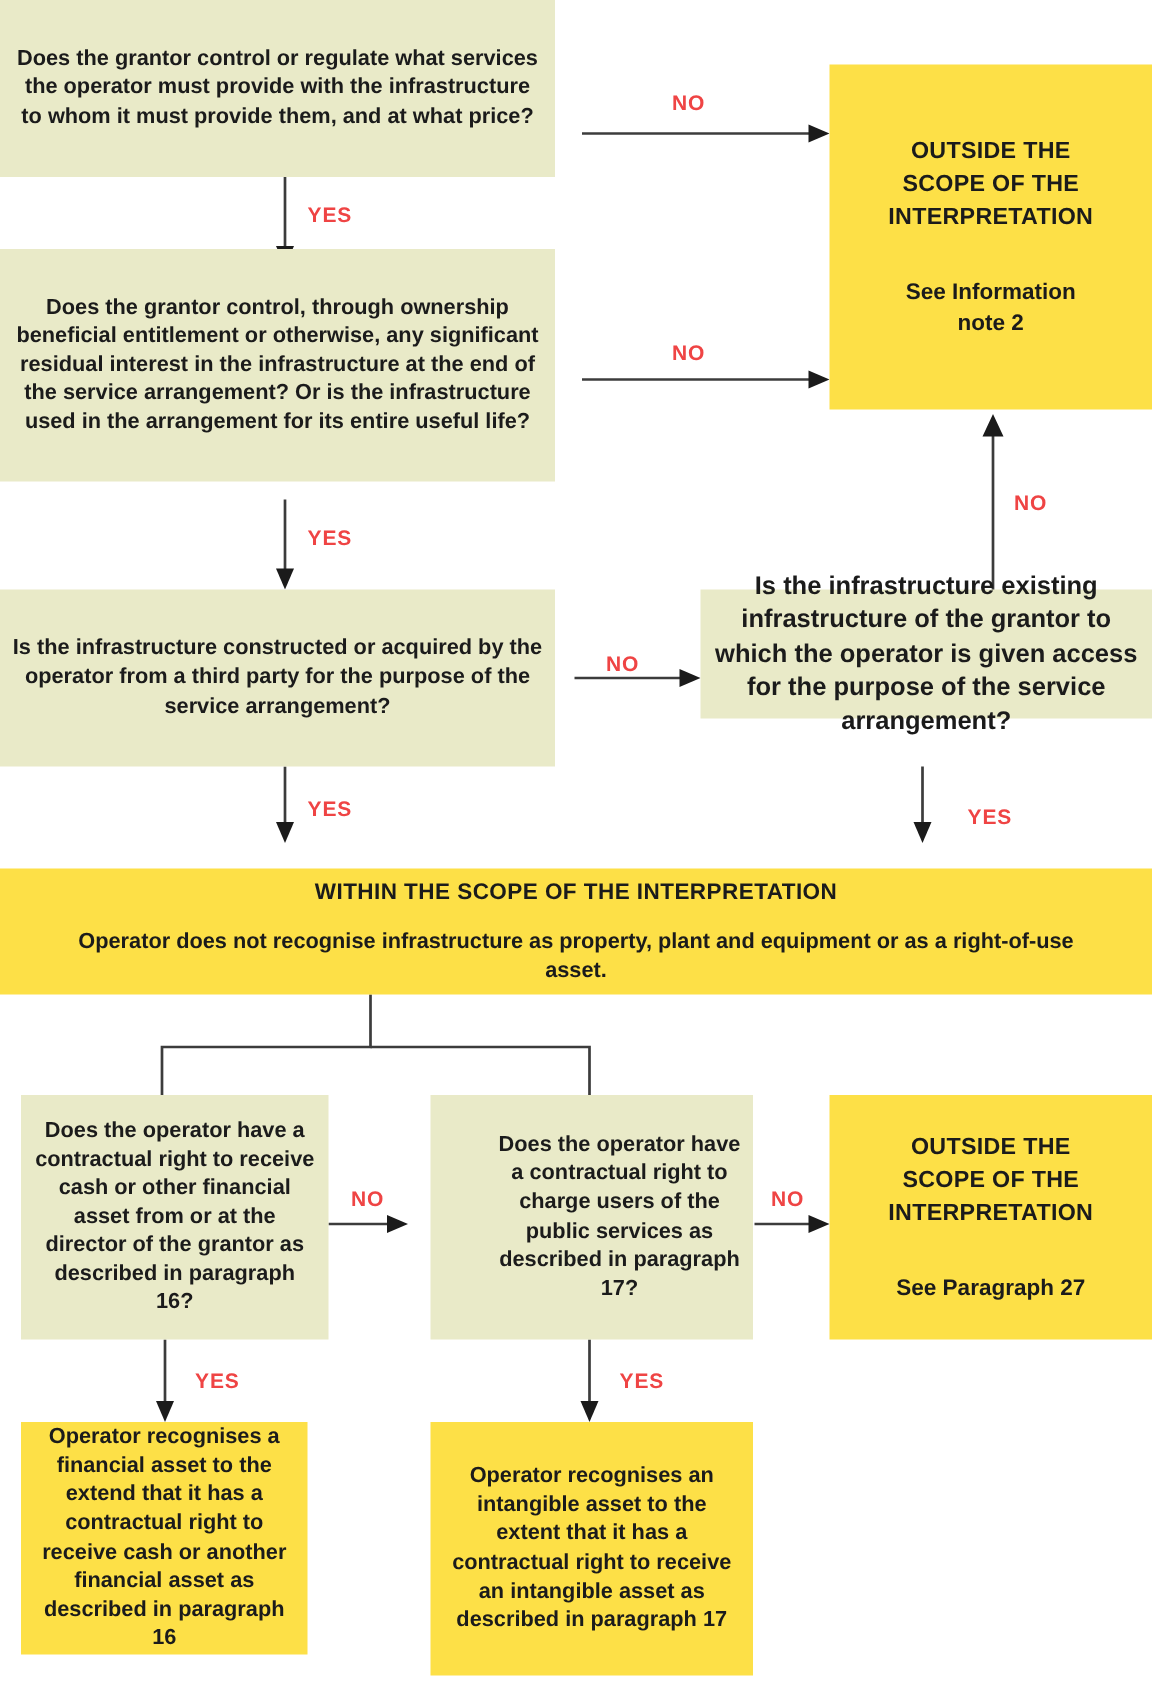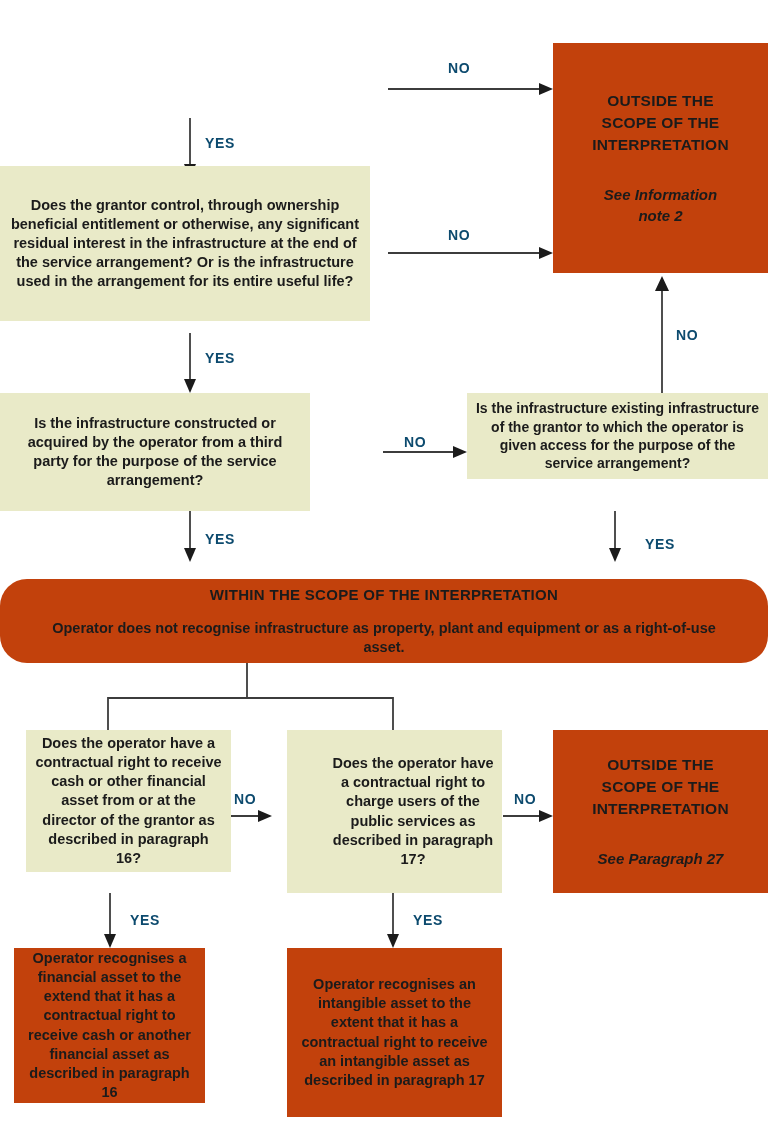--- a/index.html
+++ b/index.html
@@ -125,6 +125,7 @@
     <polygon points="393,948 387,934 399,934"></polygon>
   </svg>
 
+  <div class="node q" style="left:0px; top:0px; width:370px; height:118px; font-size:14.5px;">Does the grantor control or regulate what services the operator must provide with the infrastructure to whom it must provide them, and at what price?</div>
 
   <div class="node r" style="left:553px; top:43px; width:215px; height:230px;">
     <span class="title" style="font-size:15.5px; line-height:1.42;">OUTSIDE THE

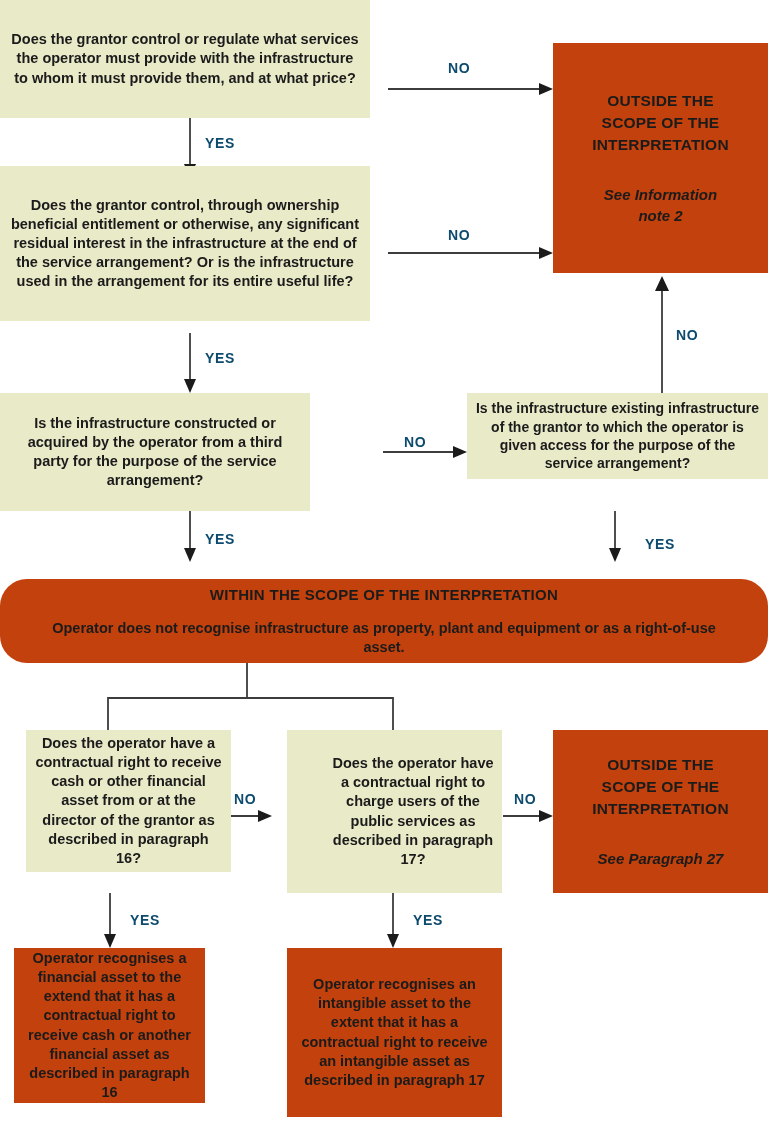--- a/index.html
+++ b/index.html
@@ -56,7 +56,7 @@
     position: absolute;
     font-weight: bold;
     font-size: 14px;
-    color: #0c4a6e;
+    color: #ef4444;
     letter-spacing: 0.6px;
     white-space: nowrap;
   }

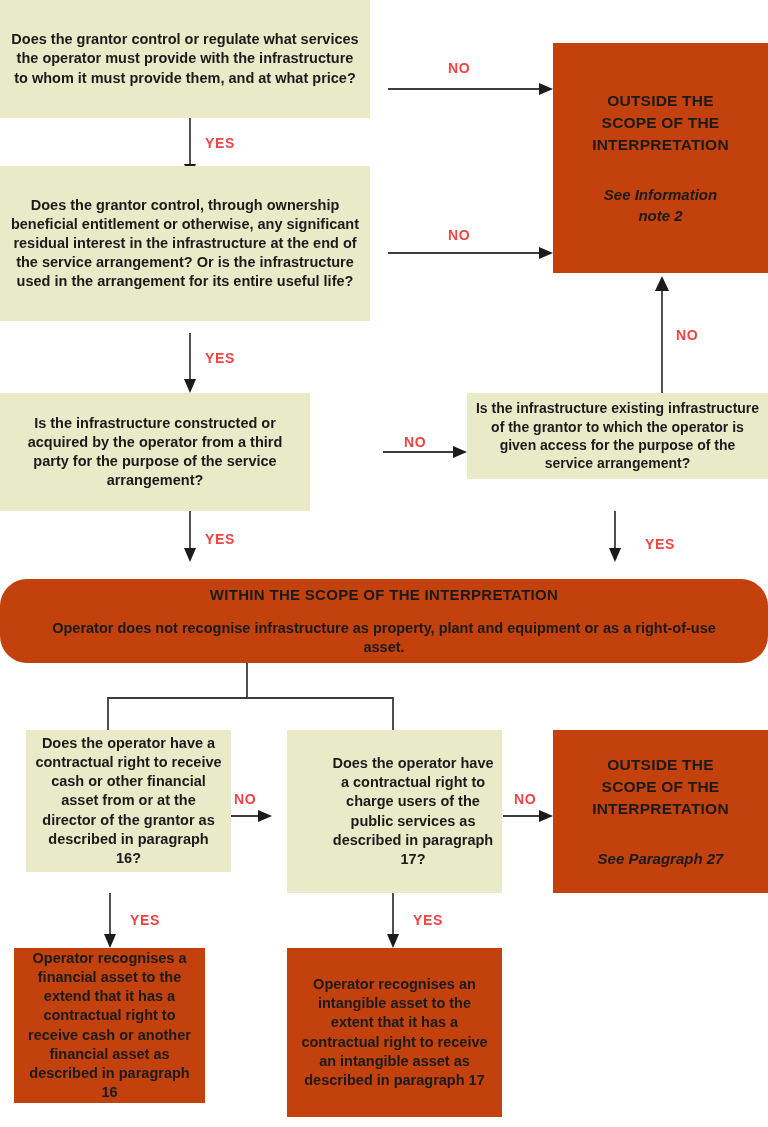--- a/index.html
+++ b/index.html
@@ -35,7 +35,7 @@
     background: #e9eac8;
   }
   .node.r {
-    background: #c2410c;
+    background: #fde047;
   }
   .node .title {
     font-weight: bold;

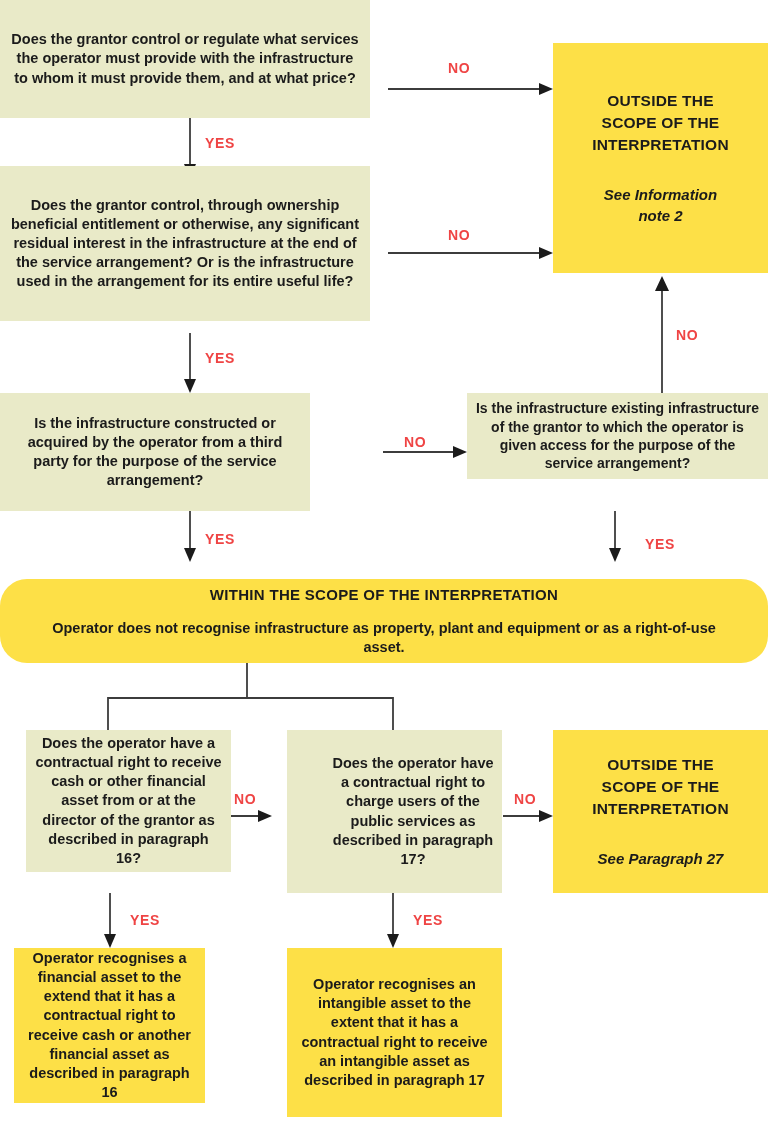--- a/index.html
+++ b/index.html
@@ -47,7 +47,6 @@
     white-space: pre-line;
   }
   .node .note {
-    font-style: italic;
     font-weight: bold;
     white-space: pre-line;
     margin-top: 29px;

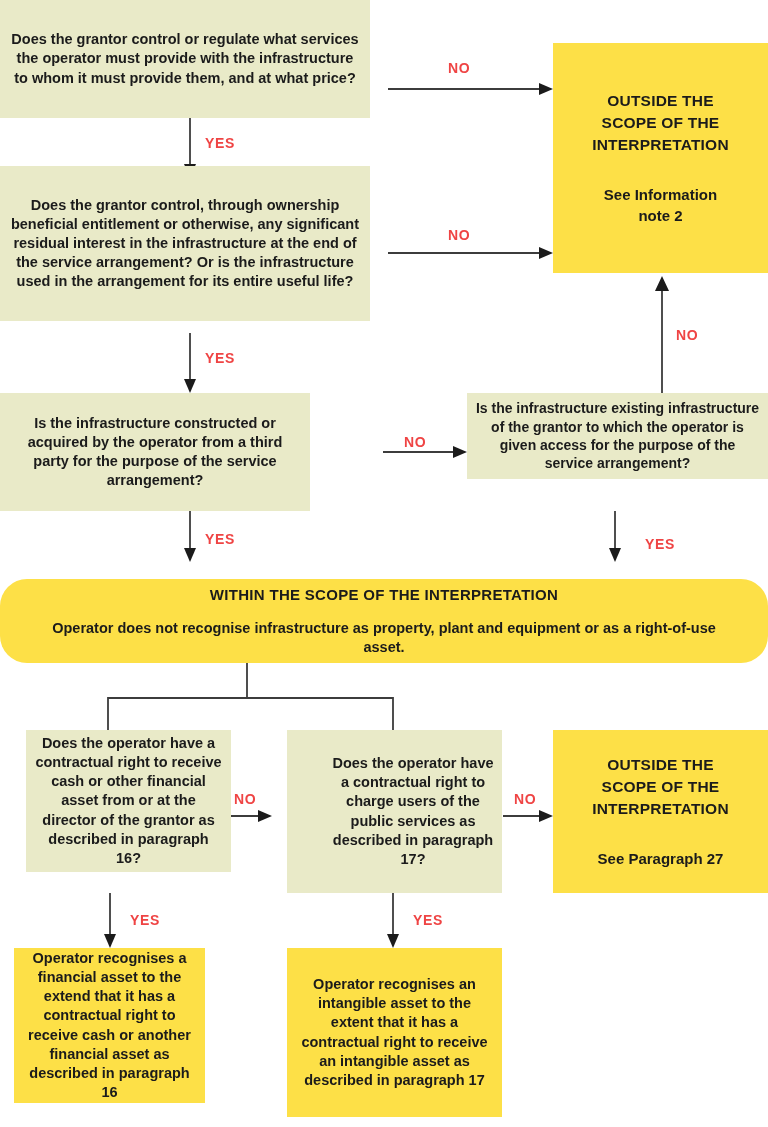--- a/index.html
+++ b/index.html
@@ -138,7 +138,7 @@
 
   <div class="node q" style="left:0px; top:393px; width:310px; height:118px; font-size:14.5px;">Is the infrastructure constructed or acquired by the operator from a third party for the purpose of the service arrangement?</div>
 
-  <div class="node q" style="left:467px; top:393px; width:301px; height:86px; font-size:14px;">Is the infrastructure existing infrastructure of the grantor to which the operator is given access for the purpose of the service arrangement?</div>
+  <div class="node q" style="left:467px; top:393px; width:301px; height:86px; font-size:17px;">Is the infrastructure existing infrastructure of the grantor to which the operator is given access for the purpose of the service arrangement?</div>
 
   <div class="node r" style="left:0px; top:579px; width:768px; height:84px;border-radius:27px;">
     <span class="title" style="font-size:15px; letter-spacing:0.3px;">WITHIN THE SCOPE OF THE INTERPRETATION</span>

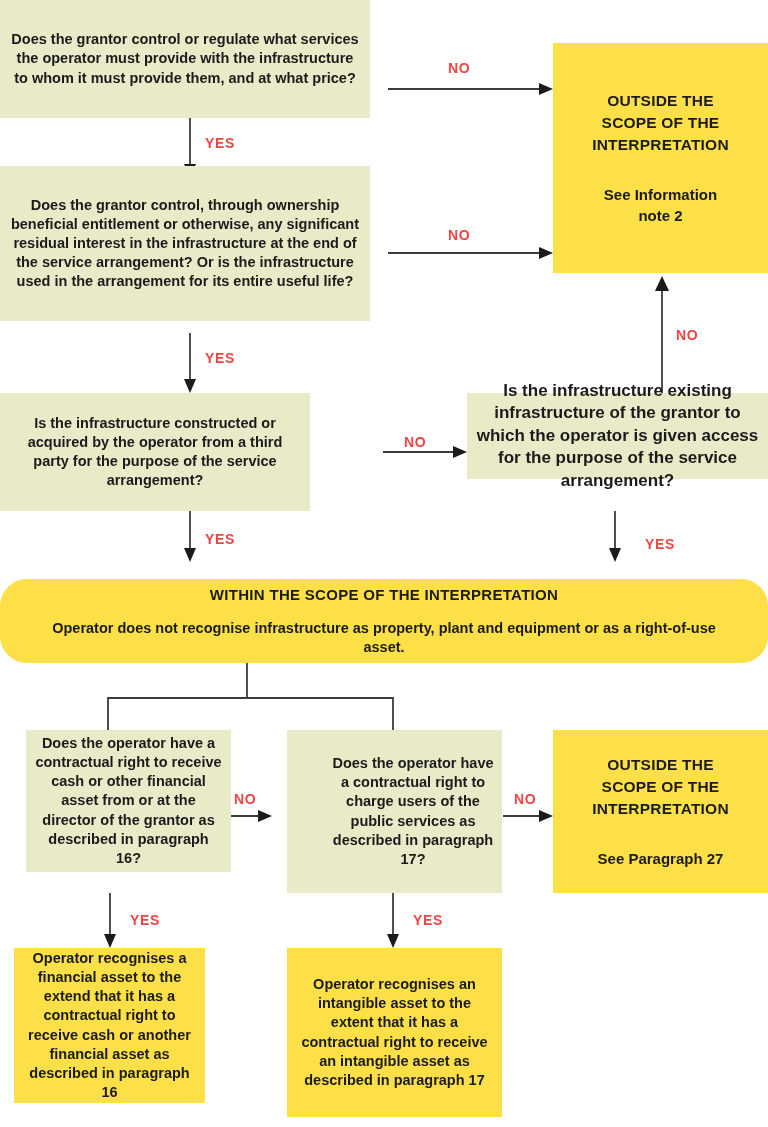--- a/index.html
+++ b/index.html
@@ -136,7 +136,7 @@
 
   <div class="node q" style="left:0px; top:166px; width:370px; height:155px; font-size:14.5px;">Does the grantor control, through ownership beneficial entitlement or otherwise, any significant residual interest in the infrastructure at the end of the service arrangement? Or is the infrastructure used in the arrangement for its entire useful life?</div>
 
-  <div class="node q" style="left:0px; top:393px; width:310px; height:118px; font-size:14.5px;">Is the infrastructure constructed or acquired by the operator from a third party for the purpose of the service arrangement?</div>
+  <div class="node q" style="left:0px; top:393px; width:370px; height:118px; font-size:14.5px;">Is the infrastructure constructed or acquired by the operator from a third party for the purpose of the service arrangement?</div>
 
   <div class="node q" style="left:467px; top:393px; width:301px; height:86px; font-size:17px;">Is the infrastructure existing infrastructure of the grantor to which the operator is given access for the purpose of the service arrangement?</div>
 

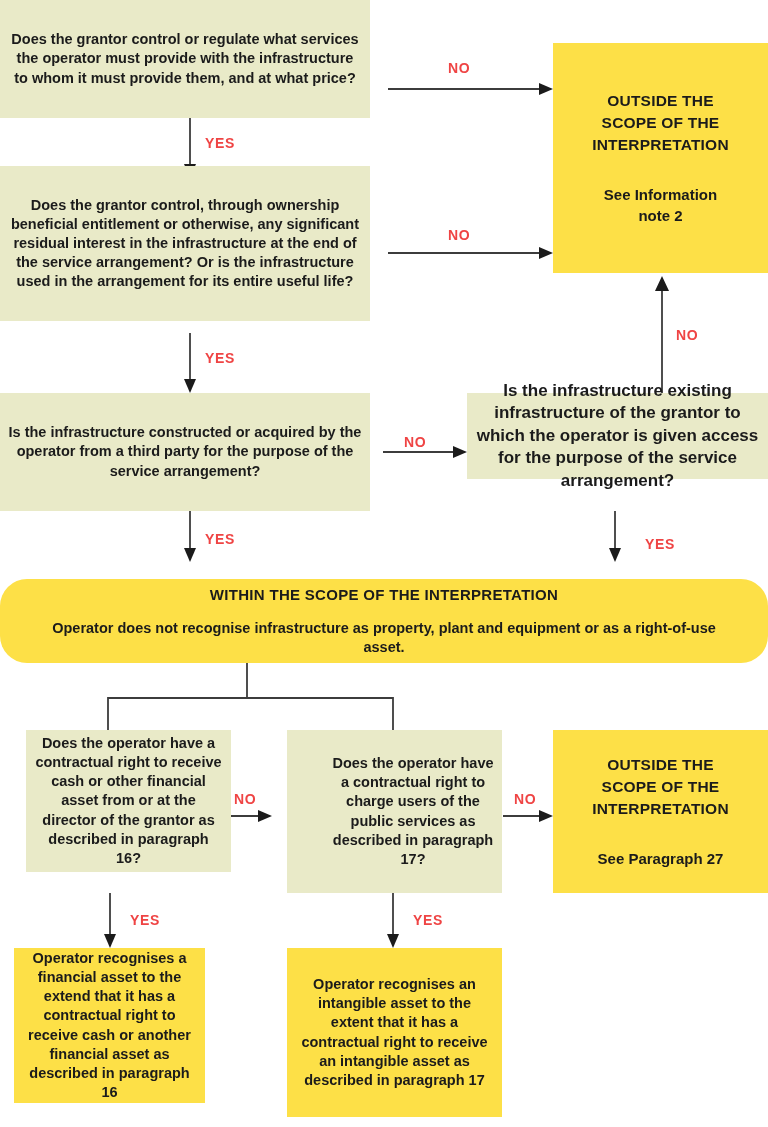--- a/index.html
+++ b/index.html
@@ -140,7 +140,7 @@
 
   <div class="node q" style="left:467px; top:393px; width:301px; height:86px; font-size:17px;">Is the infrastructure existing infrastructure of the grantor to which the operator is given access for the purpose of the service arrangement?</div>
 
-  <div class="node r" style="left:0px; top:579px; width:768px; height:84px;border-radius:27px;">
+  <div class="node r" style="left:0px; top:579px; width:768px; height:84px;">
     <span class="title" style="font-size:15px; letter-spacing:0.3px;">WITHIN THE SCOPE OF THE INTERPRETATION</span>
     <span class="sub" style="font-size:14.5px; font-weight:bold; max-width:700px; margin-top:14px;">Operator does not recognise infrastructure as property, plant and equipment or as a right-of-use asset.</span>
   </div>

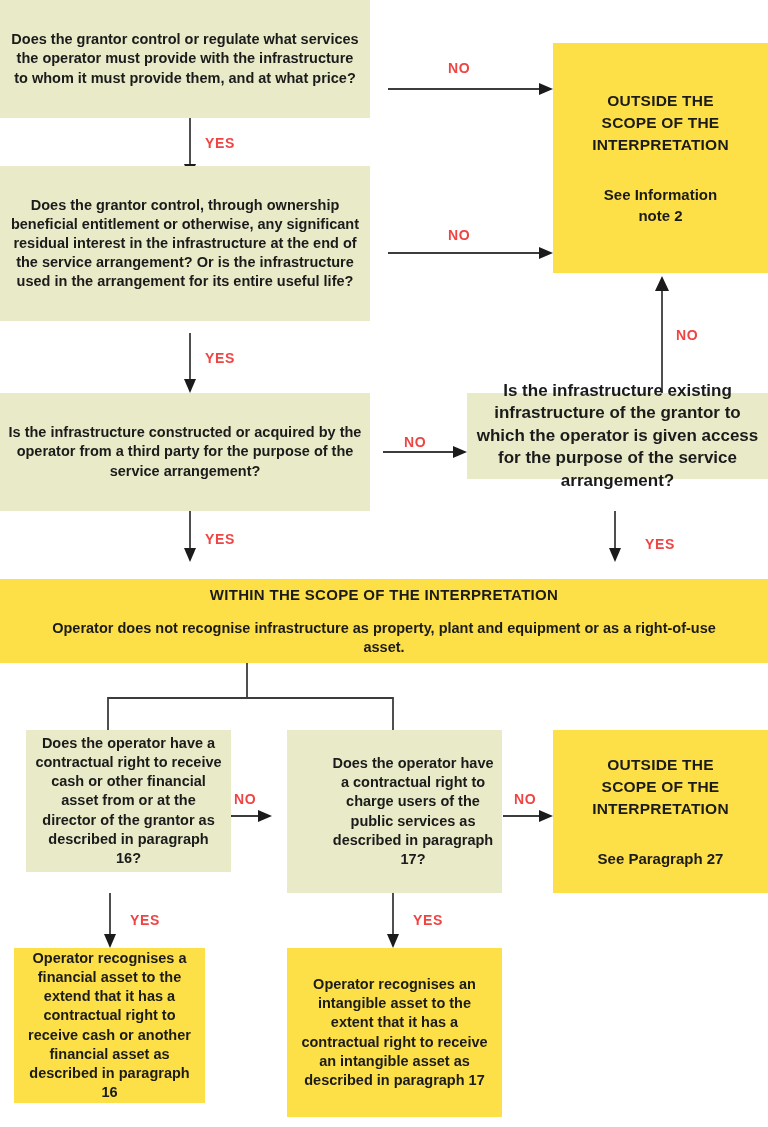--- a/index.html
+++ b/index.html
@@ -145,7 +145,7 @@
     <span class="sub" style="font-size:14.5px; font-weight:bold; max-width:700px; margin-top:14px;">Operator does not recognise infrastructure as property, plant and equipment or as a right-of-use asset.</span>
   </div>
 
-  <div class="node q" style="left:26px; top:730px; width:205px; height:142px; font-size:14.5px;">Does the operator have a contractual right to receive cash or other financial asset from or at the director of the grantor as described in paragraph 16?</div>
+  <div class="node q" style="left:14px; top:730px; width:205px; height:163px; font-size:14.5px;">Does the operator have a contractual right to receive cash or other financial asset from or at the director of the grantor as described in paragraph 16?</div>
 
   <div class="node q" style="left:287px; top:730px; width:215px; height:163px; font-size:14.5px;padding-left:45px;">Does the operator have a contractual right to charge users of the public services as described in paragraph 17?</div>
 

